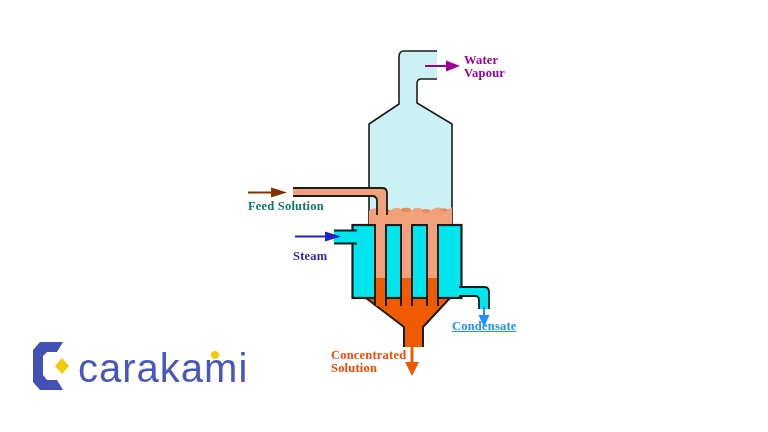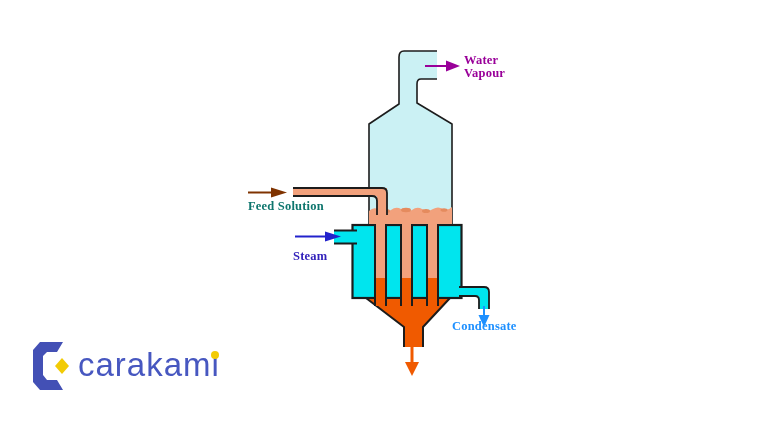--- a/index.html
+++ b/index.html
@@ -111,7 +111,7 @@
 
   <div class="lbl c-indigo" style="left:293px;top:250px;">Steam</div>
 
-  <div class="lbl c-dodger" style="left:452px;top:320px;">Condensate</div>
+  <div class="lbl c-dodger" style="left:452px;top:320px;text-decoration:underline;">Condensate</div>
 
 
   <div class="logo">

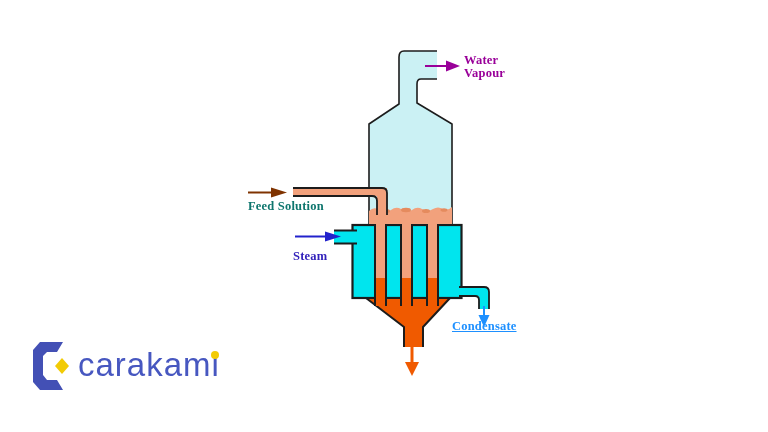--- a/index.html
+++ b/index.html
@@ -17,7 +17,7 @@
   .w16{stroke-width:1.6;} .w18{stroke-width:1.8;} .w20{stroke-width:2;}
   .logo{position:absolute;left:0;top:0;}
   .logo-text{position:absolute;left:78px;top:346px;font-family:"Liberation Sans",sans-serif;
-             font-size:33px;letter-spacing:1px;color:#4757C0;}
+             font-size:40px;letter-spacing:1px;color:#4757C0;}
   .logo-idot{position:absolute;left:211px;top:351px;width:8px;height:8px;border-radius:50%;
              background:#F2CB05;}
 </style>

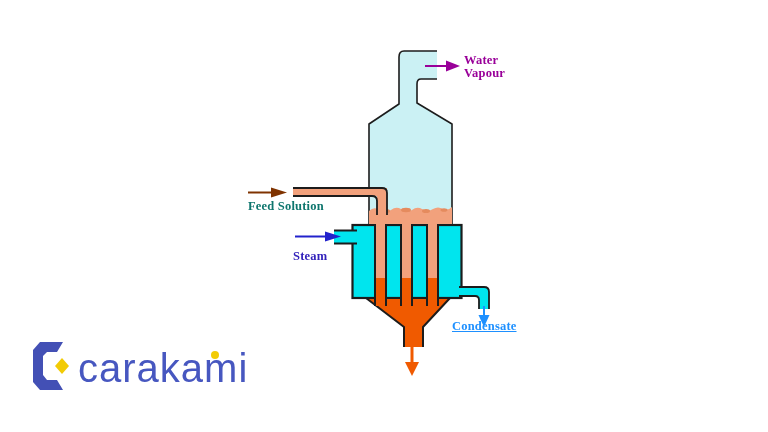--- a/index.html
+++ b/index.html
@@ -113,6 +113,10 @@
 
   <div class="lbl c-dodger" style="left:452px;top:320px;text-decoration:underline;">Condensate</div>
 
+  <div class="lbl c-orangered" style="left:331px;top:349px;">
+    <div>Concentrated</div>
+    <div>Solution</div>
+  </div>
 
   <div class="logo">
     <svg width="768" height="432" viewBox="0 0 768 432">

